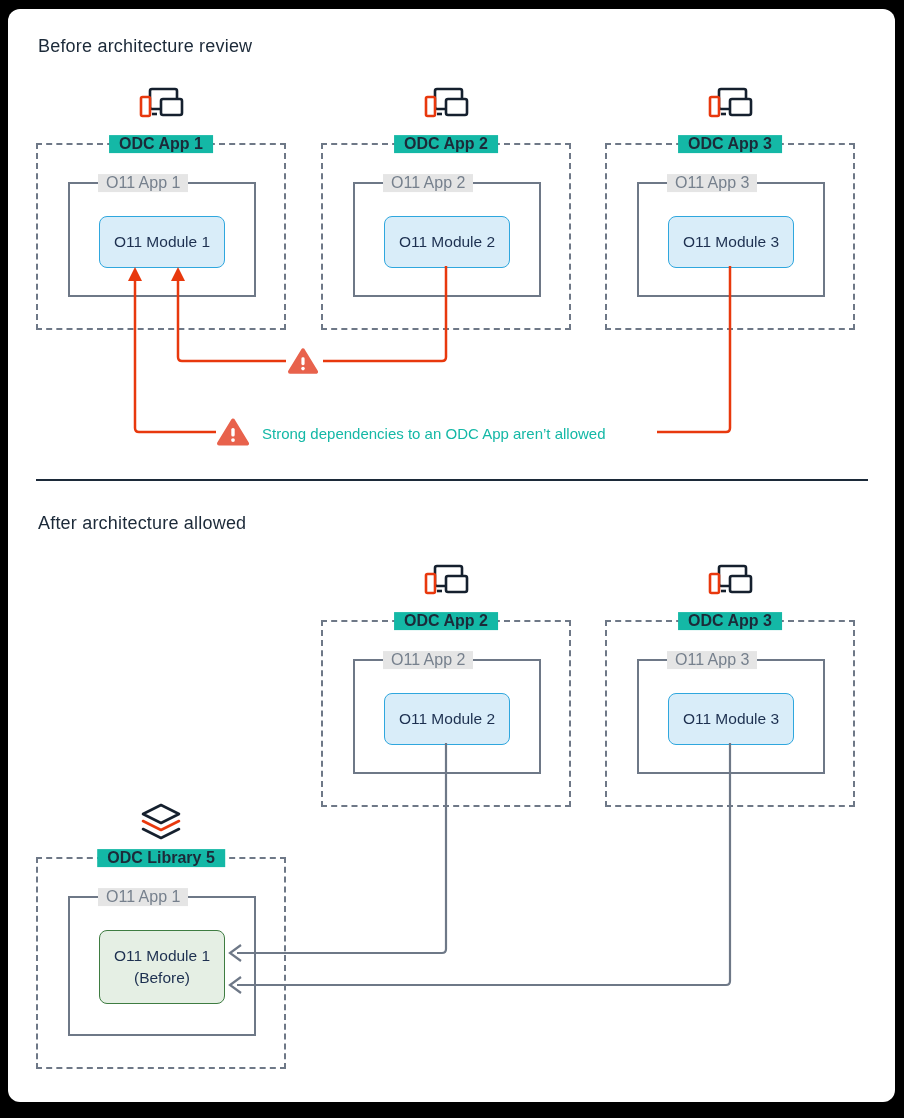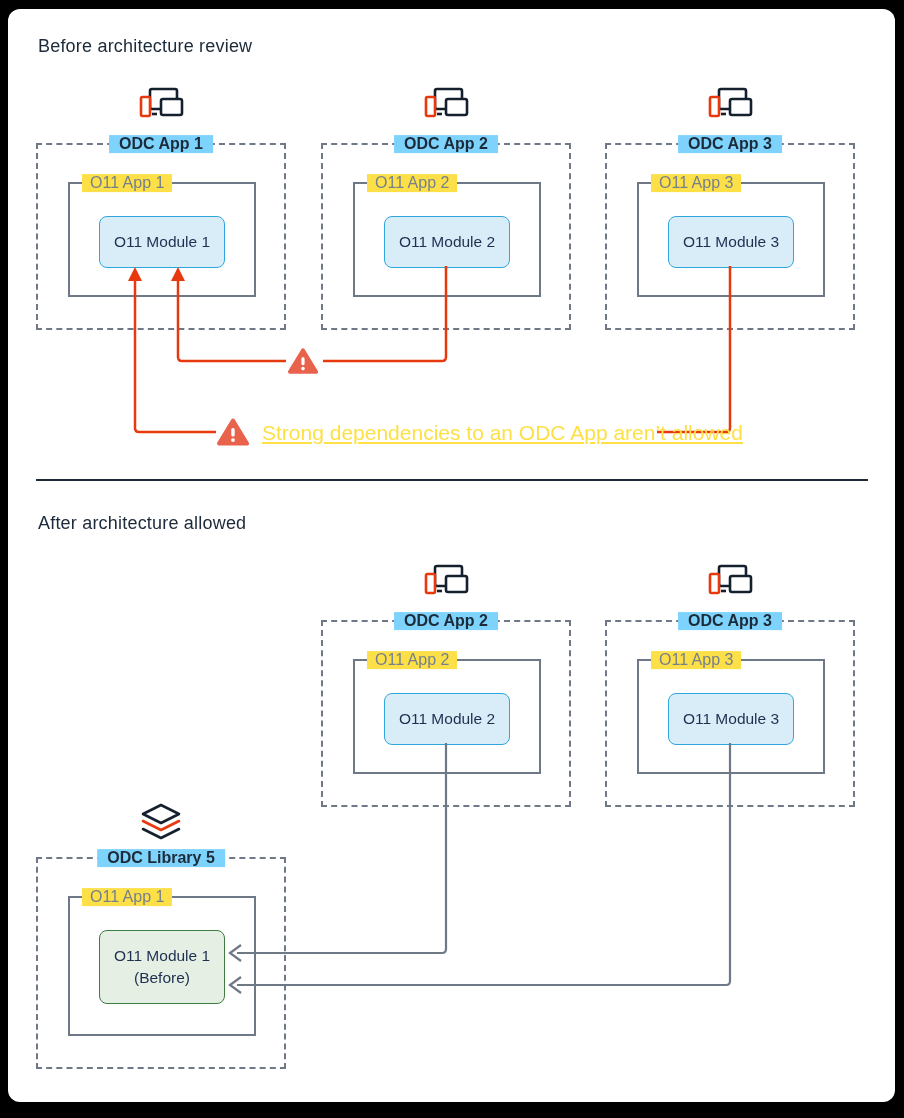--- a/index.html
+++ b/index.html
@@ -15,7 +15,7 @@
   .dashed-box{position:relative;width:250px;border:2px dashed #6e7887;box-sizing:border-box;margin-top:21px;}
   .dashed-box.app{height:187px;}
   .dashed-box.library{height:212px;}
-  .odc-label{position:absolute;left:50%;top:0;transform:translate(-50%,-55%);background:#7dd3fc;
+  .odc-label{position:absolute;left:50%;top:0;transform:translate(-50%,-55%);background:#14b8a6;
              padding:0 10px;font-size:16px;font-weight:600;color:#1c2a39;white-space:nowrap;}
   .inner-box{position:absolute;left:30px;top:37px;width:188px;border:2px solid #6e7887;box-sizing:border-box;}
   .inner-box.app{height:115px;}

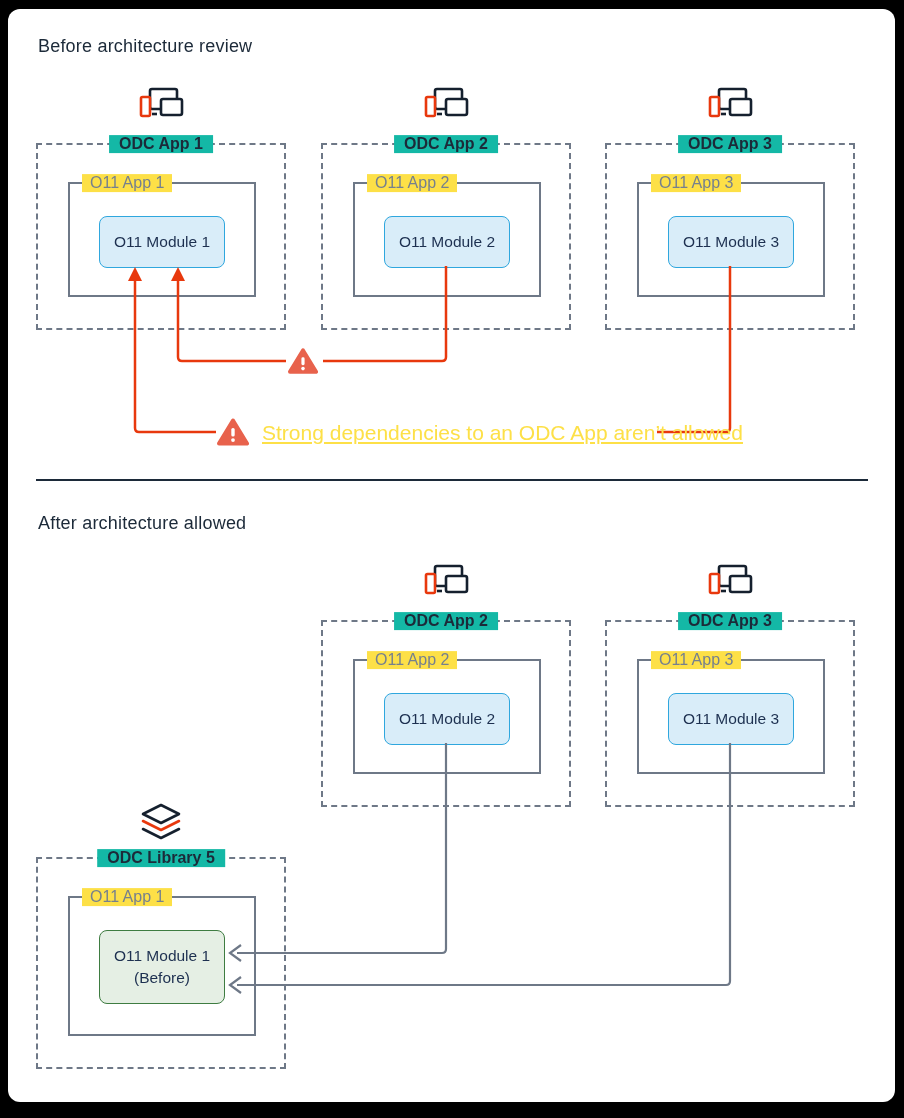--- a/index.html
+++ b/index.html
@@ -20,7 +20,7 @@
   .inner-box{position:absolute;left:30px;top:37px;width:188px;border:2px solid #6e7887;box-sizing:border-box;}
   .inner-box.app{height:115px;}
   .inner-box.library{height:140px;}
-  .o11-label{position:absolute;left:12px;top:0;transform:translateY(-55%);background:#fde047;
+  .o11-label{position:absolute;left:28px;top:0;transform:translateY(-55%);background:#e5e5e5;
              padding:0 8px;font-size:16px;font-weight:400;color:#76808d;white-space:nowrap;}
   .module{position:absolute;left:29px;top:32px;width:126px;box-sizing:border-box;border-radius:8px;
           display:flex;flex-direction:column;align-items:center;justify-content:center;

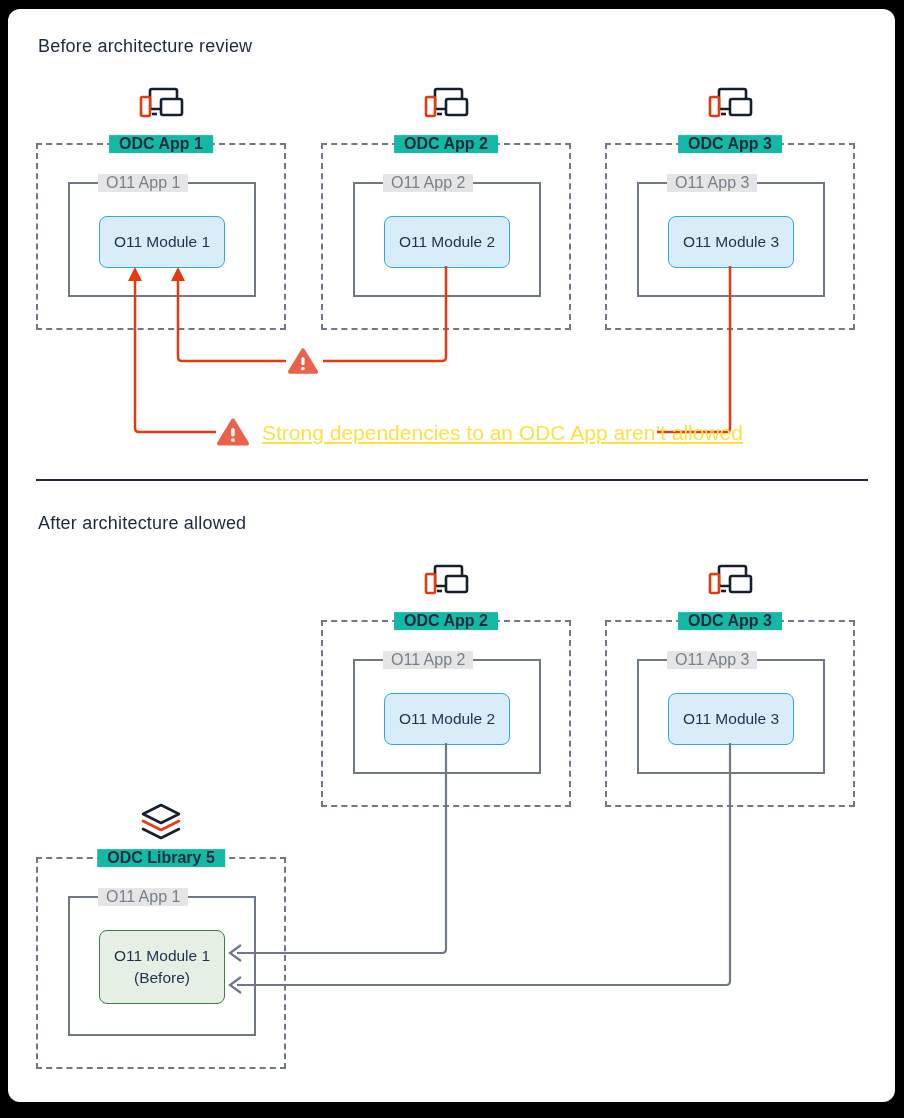--- a/index.html
+++ b/index.html
@@ -29,7 +29,7 @@
   .module.green{height:74px;background:#e5efe4;border:1.5px solid #3e7c41;}
 
   .warning-icon-wrap{position:absolute;}
-  .warning-text{position:absolute;transform:translateY(-50%);font-size:21px;color:#fde047;white-space:nowrap;text-decoration:underline;}
+  .warning-text{position:absolute;transform:translateY(-50%);font-size:15px;color:#14b8a6;white-space:nowrap;}
 
   svg.connector-layer{position:absolute;left:0;top:0;pointer-events:none;}
 </style>

